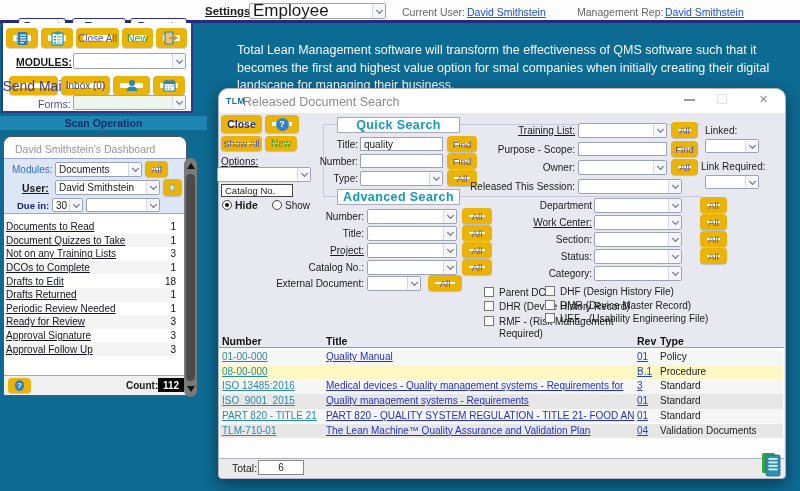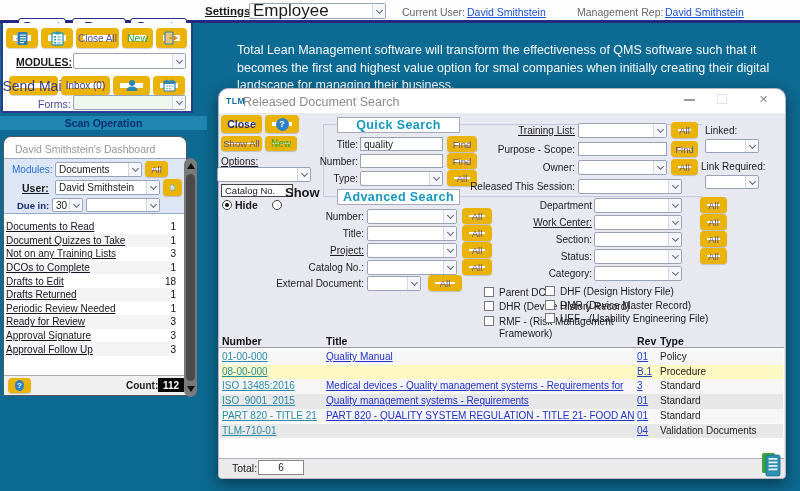--- a/index.html
+++ b/index.html
@@ -311,7 +311,7 @@
   <div class="radio on" style="left:222px;top:200px"></div>
   <span class="lbl" style="left:235px;top:199px;font-weight:700;font-size:10.5px">Hide</span>
   <div class="radio" style="left:272px;top:200px"></div>
-  <span class="lbl" style="left:285px;top:185px;font-weight:700;font-size:13px">Show</span>
+  <span class="lbl" style="left:285px;top:200px;font-weight:400;font-size:10px">Show</span>
 
   <div class="shead" style="left:337px;top:189px;width:123px;height:16px">Advanced Search</div>
   <span class="rlbl" style="left:284px;top:211px;width:80px">Number:</span>

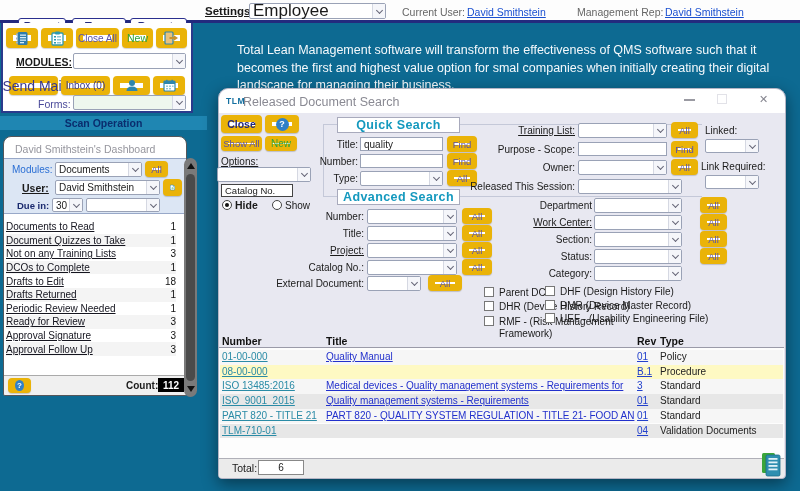--- a/index.html
+++ b/index.html
@@ -381,7 +381,7 @@
   <span class="lbl" style="left:499px;top:301px">DHR (Device History Record)</span>
   <div class="cb" style="left:484px;top:316px"></div>
   <span class="lbl" style="left:499px;top:316px">RMF - (Risk Management</span>
-  <span class="lbl" style="left:499px;top:328px">Framework)</span>
+  <span class="lbl" style="left:499px;top:328px">Required)</span>
   <div class="cb" style="left:545px;top:286px;left:545px"></div>
   <span class="lbl" style="left:560px;top:286px">DHF (Design History File)</span>
   <div class="cb" style="left:545px;top:300px"></div>

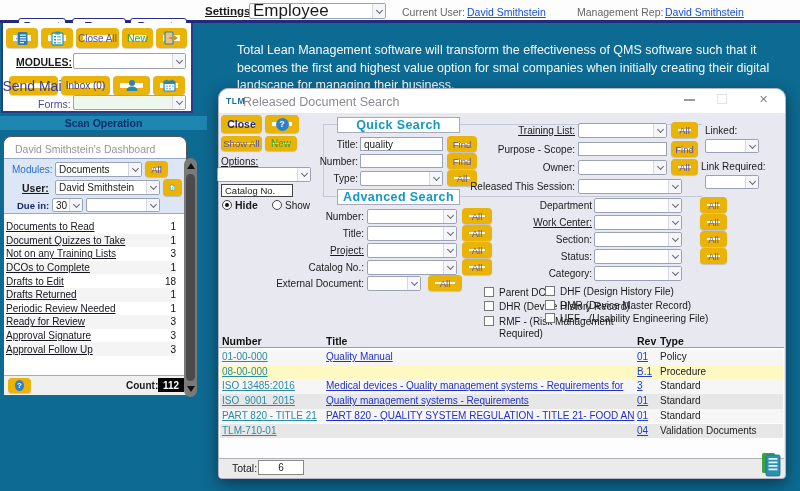--- a/index.html
+++ b/index.html
@@ -426,6 +426,7 @@
   </div>
   <div class="trow" style="top:423.5px;background:#e7e7e7">
     <span class="tc num">TLM-710-01</span>
+    <span class="tc tit">The Lean Machine™ Quality Assurance and Validation Plan</span>
     <span class="tc rev">04</span>
     <span class="tc typ">Validation Documents</span>
   </div>

